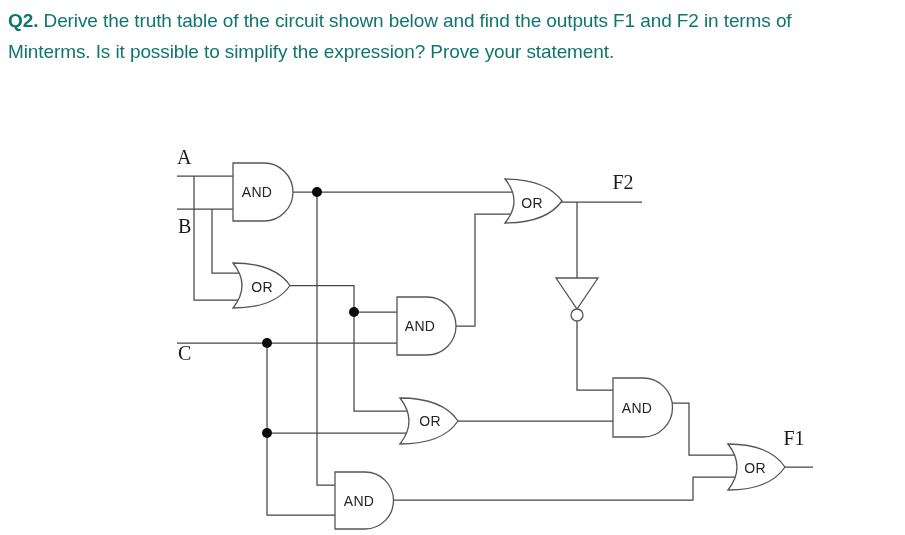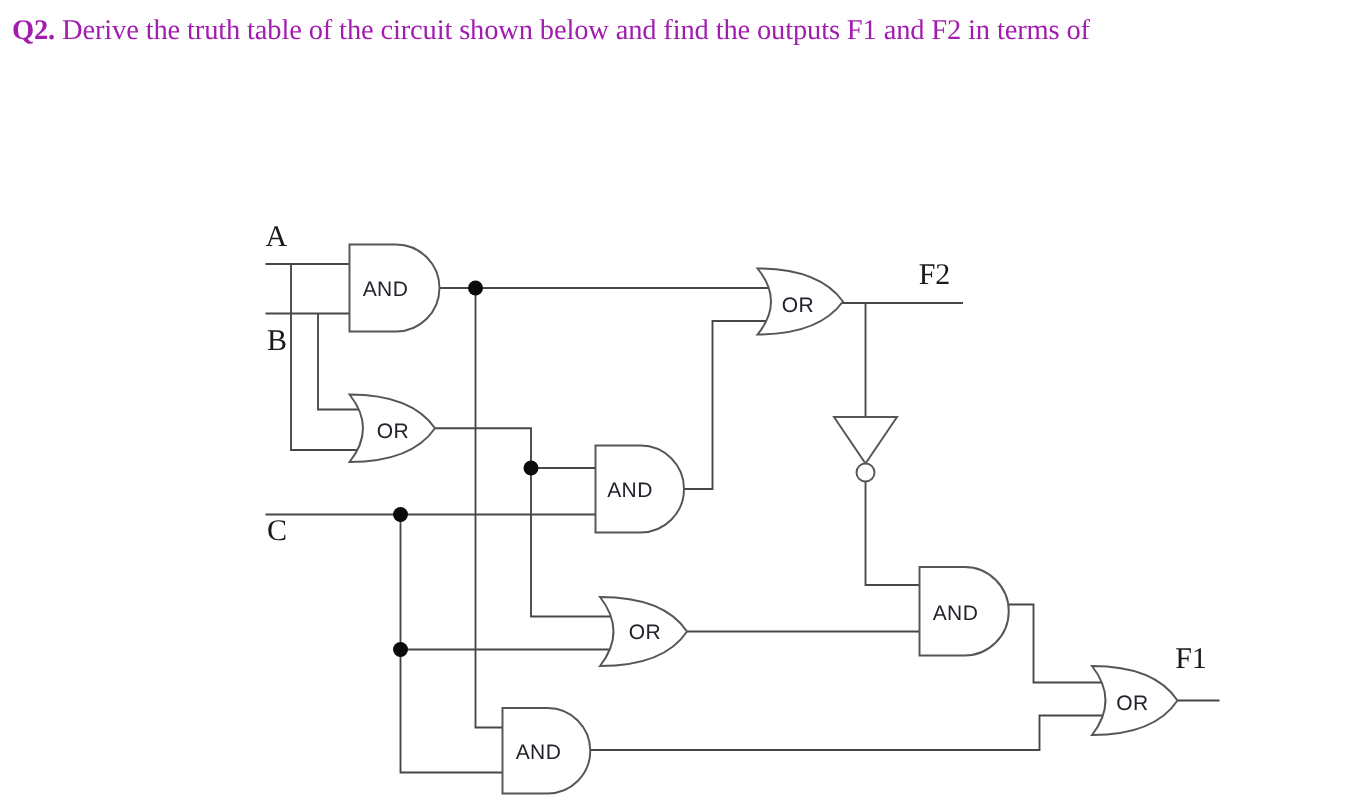--- a/index.html
+++ b/index.html
@@ -9,7 +9,7 @@
   }
   .question{
     position:absolute;left:8px;top:5px;width:897px;
-    font-size:19px;line-height:31px;color:#a21caf;letter-spacing:-0.1px;font-family:Liberation Serif, serif;
+    font-size:19px;line-height:31px;color:#0f766e;letter-spacing:-0.1px;
   }
   .q-line{white-space:nowrap;}
   .q-prefix{font-weight:700;}

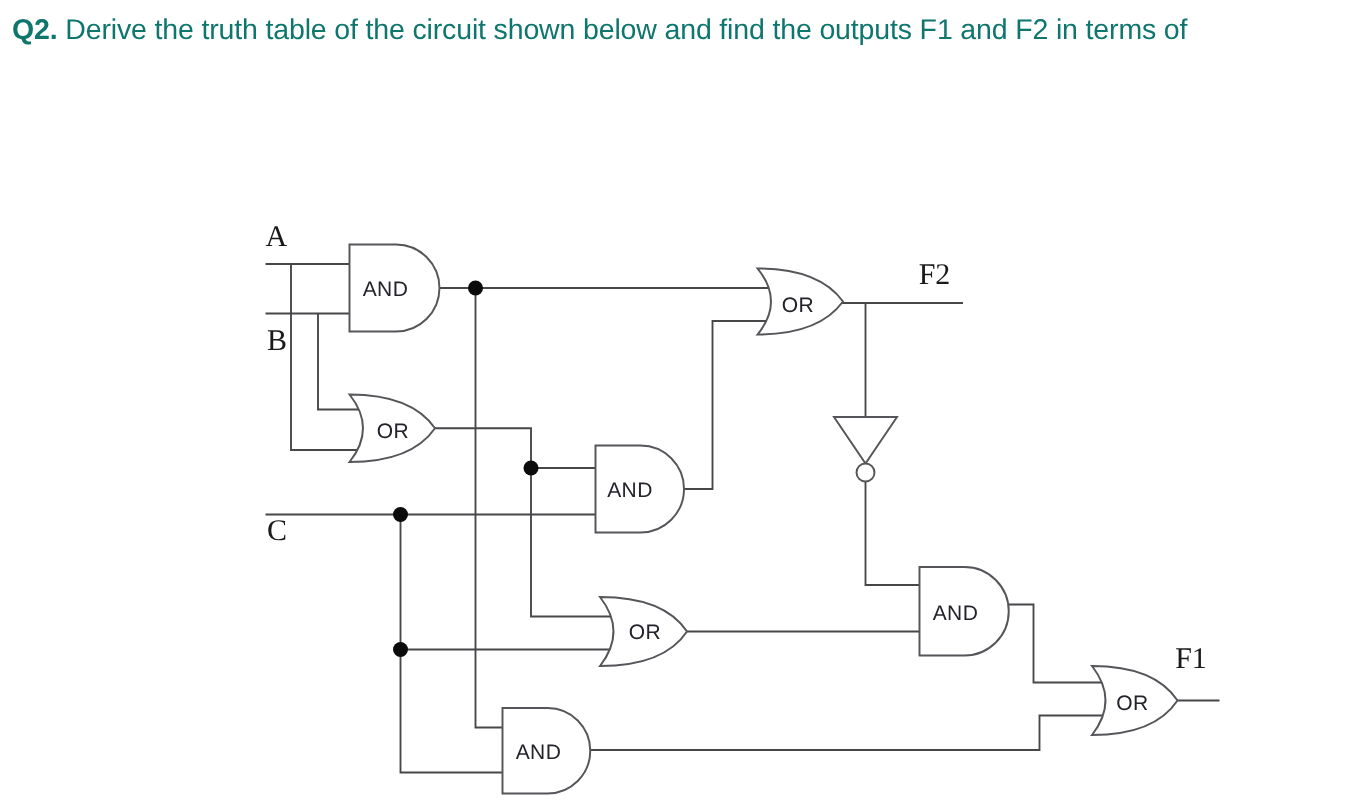--- a/index.html
+++ b/index.html
@@ -25,6 +25,7 @@
 
 <div class="question">
   <div class="q-line"><span class="q-prefix">Q2.</span><span> Derive the truth table of the circuit shown below and find the outputs F1 and F2 in terms of</span></div>
+  <div class="q-line"><span>Minterms. Is it possible to simplify the expression? Prove your statement.</span></div>
 </div>
 
 <svg class="circuit" width="905" height="535" viewBox="0 0 905 535" xmlns="http://www.w3.org/2000/svg">

